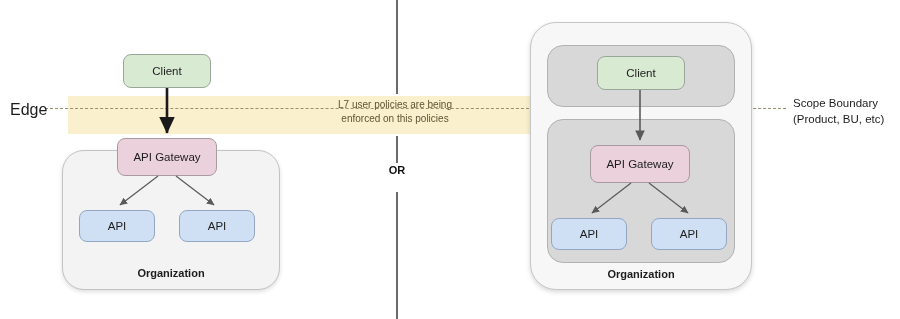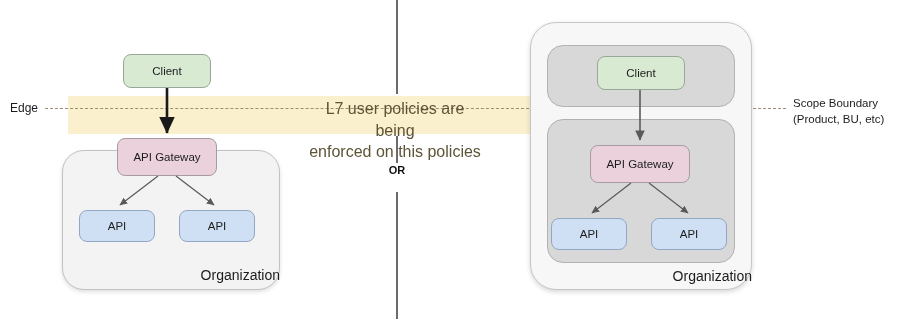--- a/index.html
+++ b/index.html
@@ -122,7 +122,7 @@
     width: 110px;
   }
   .edge-text {
-    font-size: 12px;
+    font-size: 16px;
     color: #1c1c1c;
   }
 

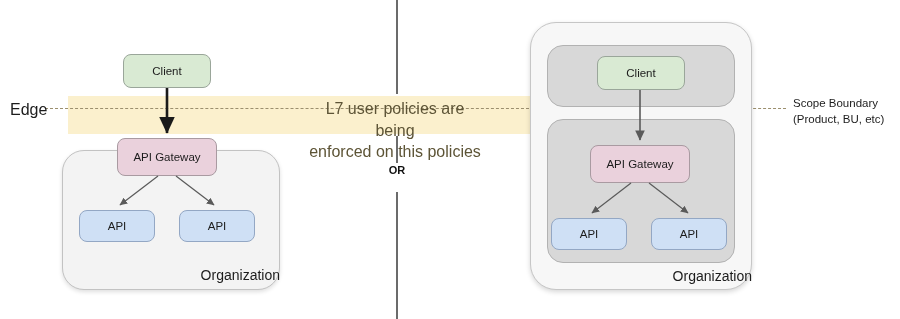--- a/index.html
+++ b/index.html
@@ -101,7 +101,7 @@
     width: 100%;
   }
   .band-text {
-    font-size: 16px;
+    font-size: 10px;
     color: #5d5436;
     text-align: center;
     line-height: 1.35;

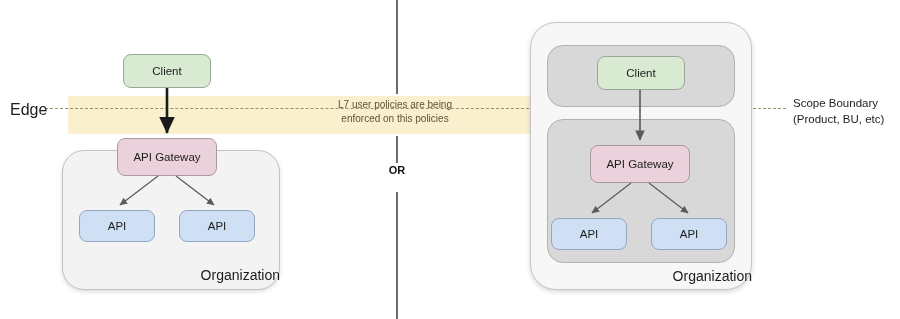--- a/index.html
+++ b/index.html
@@ -94,10 +94,10 @@
     border-radius: 16px;
   }
   .org-label {
-    font-size: 14px;
-    font-weight: normal;
-    color: #1c1c1c;
-    text-align: right;
+    font-size: 11px;
+    font-weight: bold;
+    color: #1c1c1c;
+    text-align: center;
     width: 100%;
   }
   .band-text {

